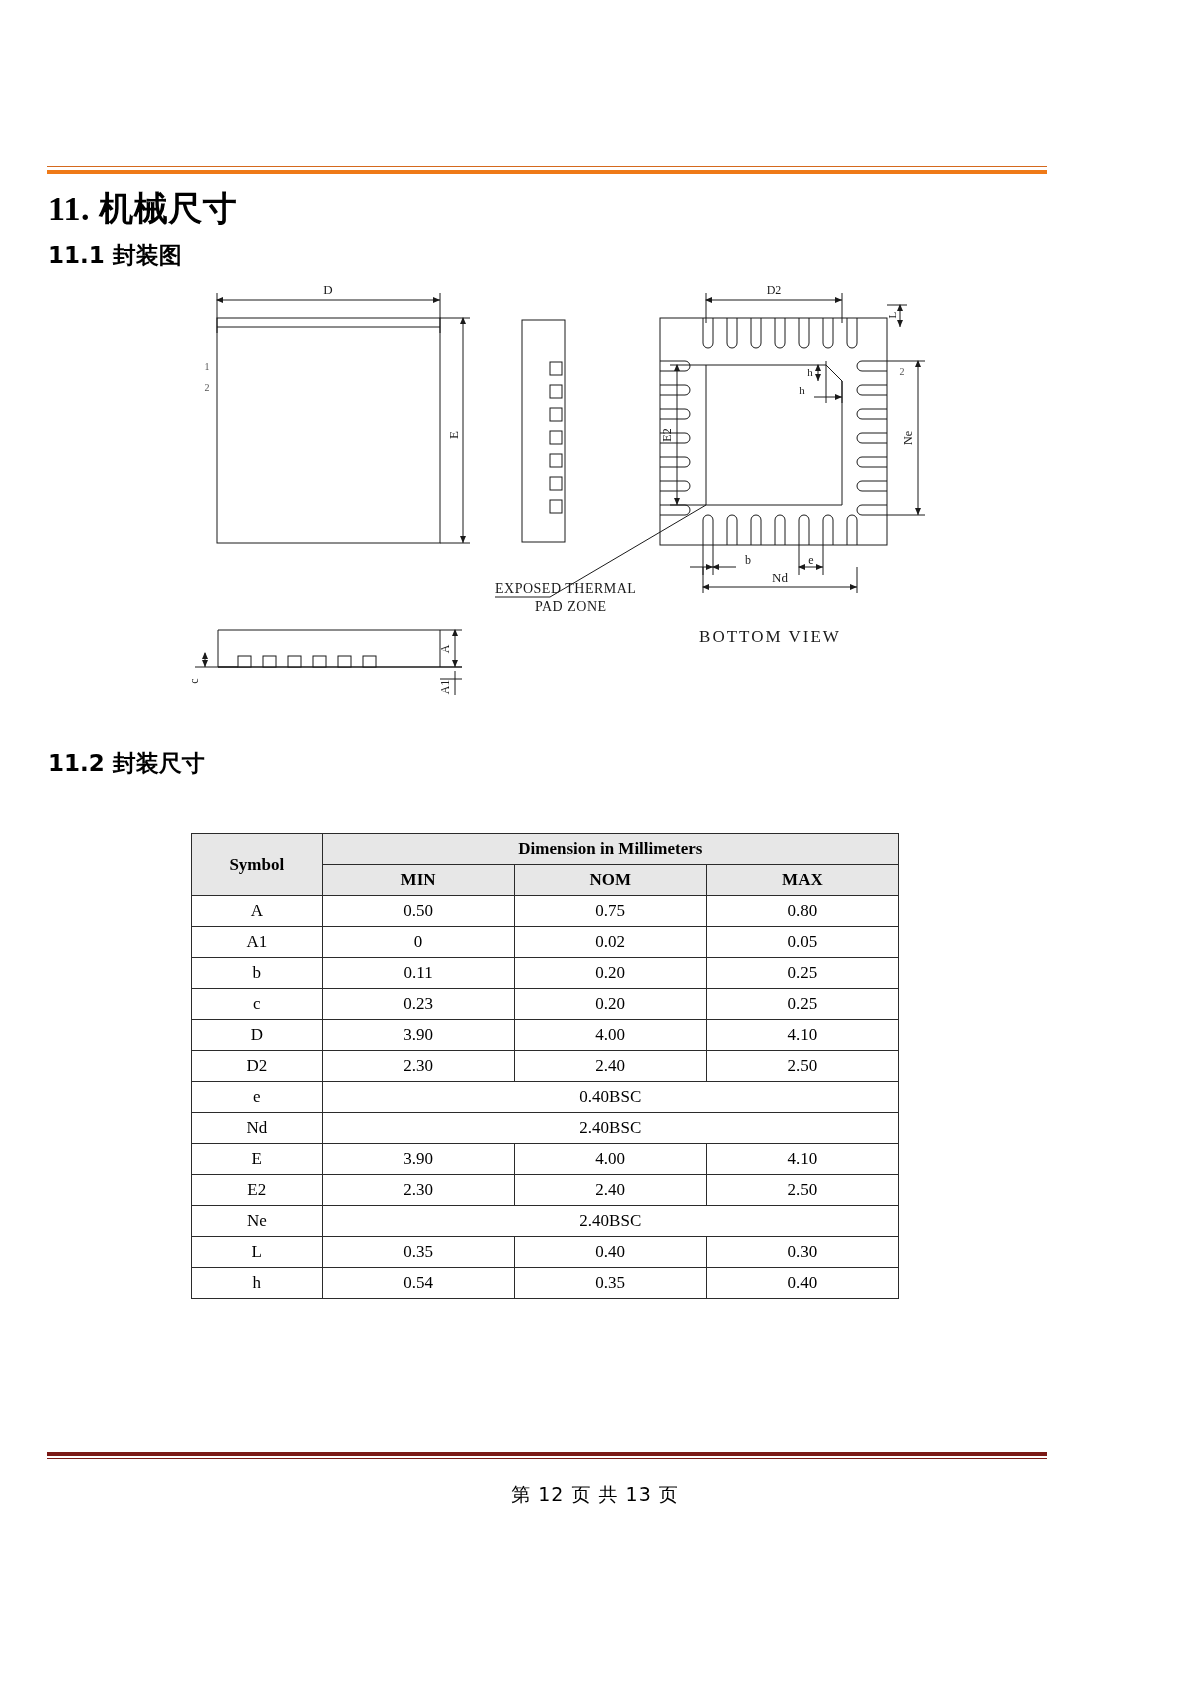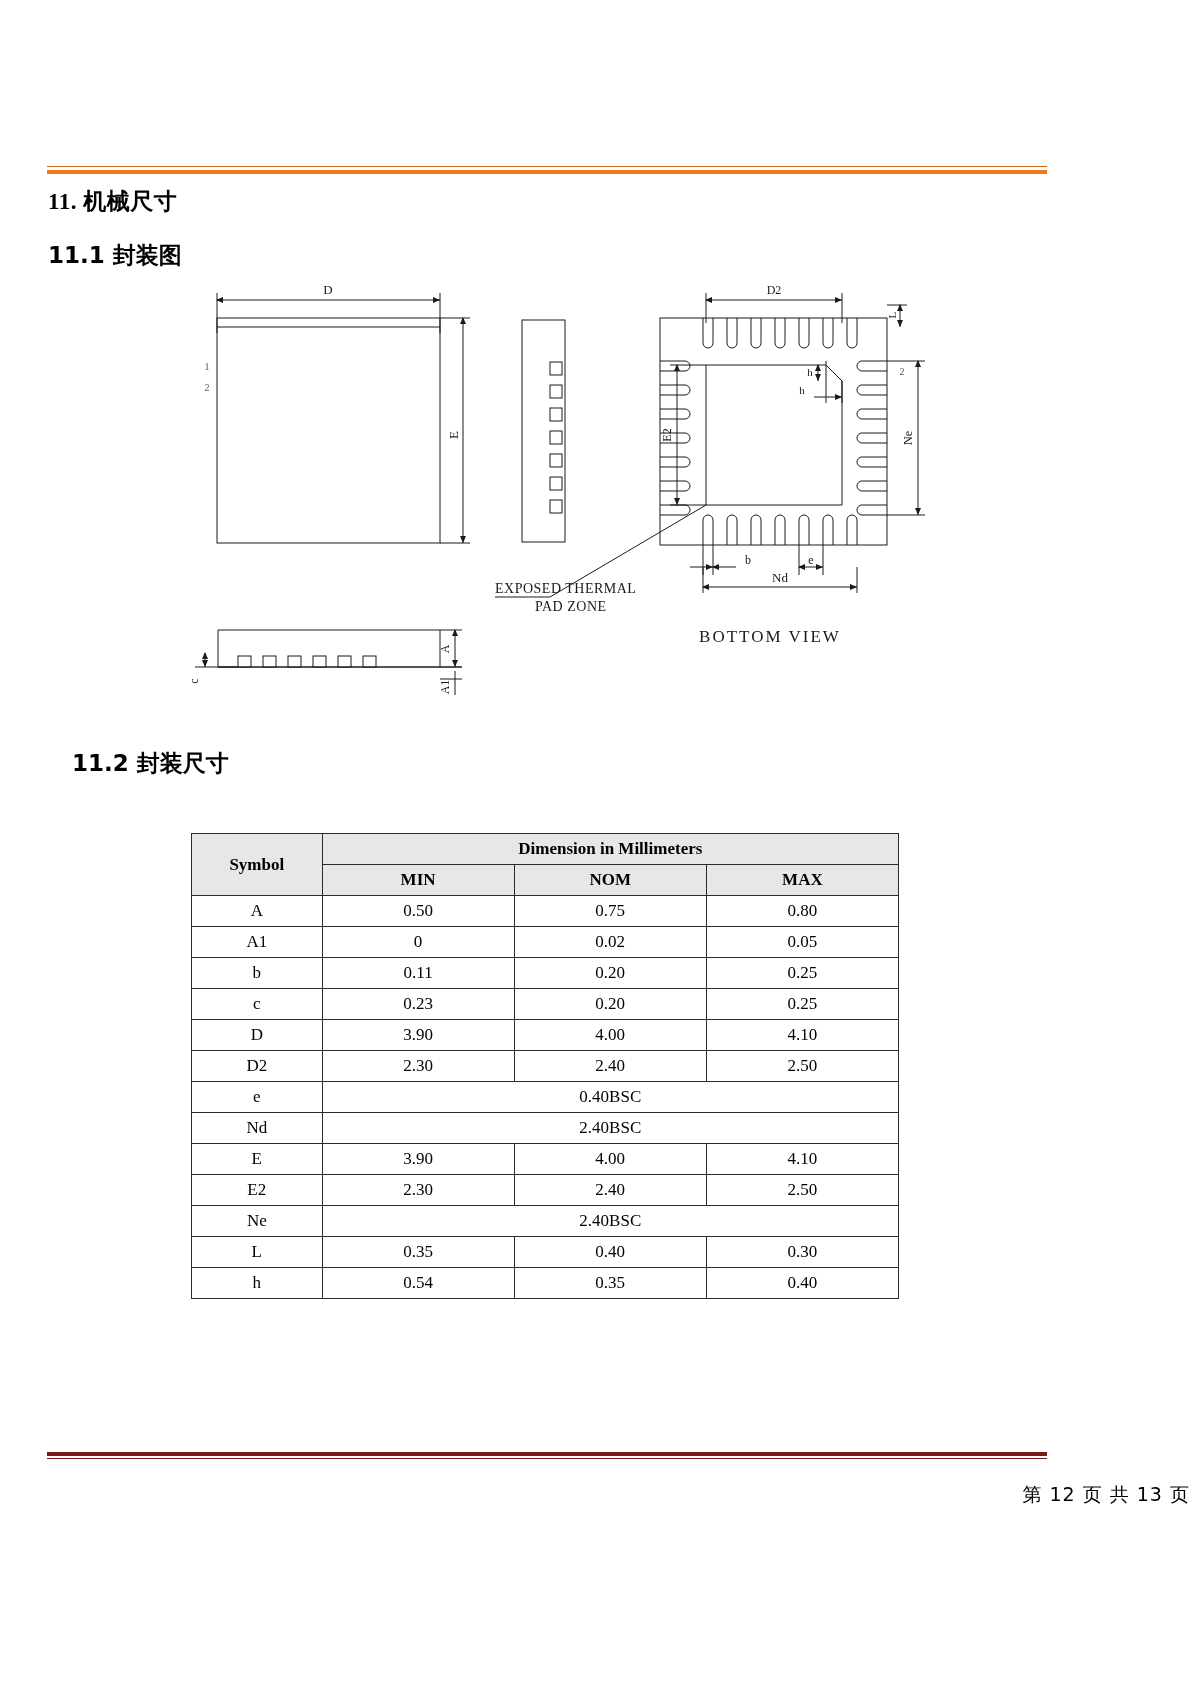--- a/index.html
+++ b/index.html
@@ -46,7 +46,7 @@
     position: absolute;
     left: 48px;
     top: 186px;
-    font-size: 23px;
+    font-size: 34px;
     font-weight: bold;
     letter-spacing: 0.5px;
     white-space: nowrap;

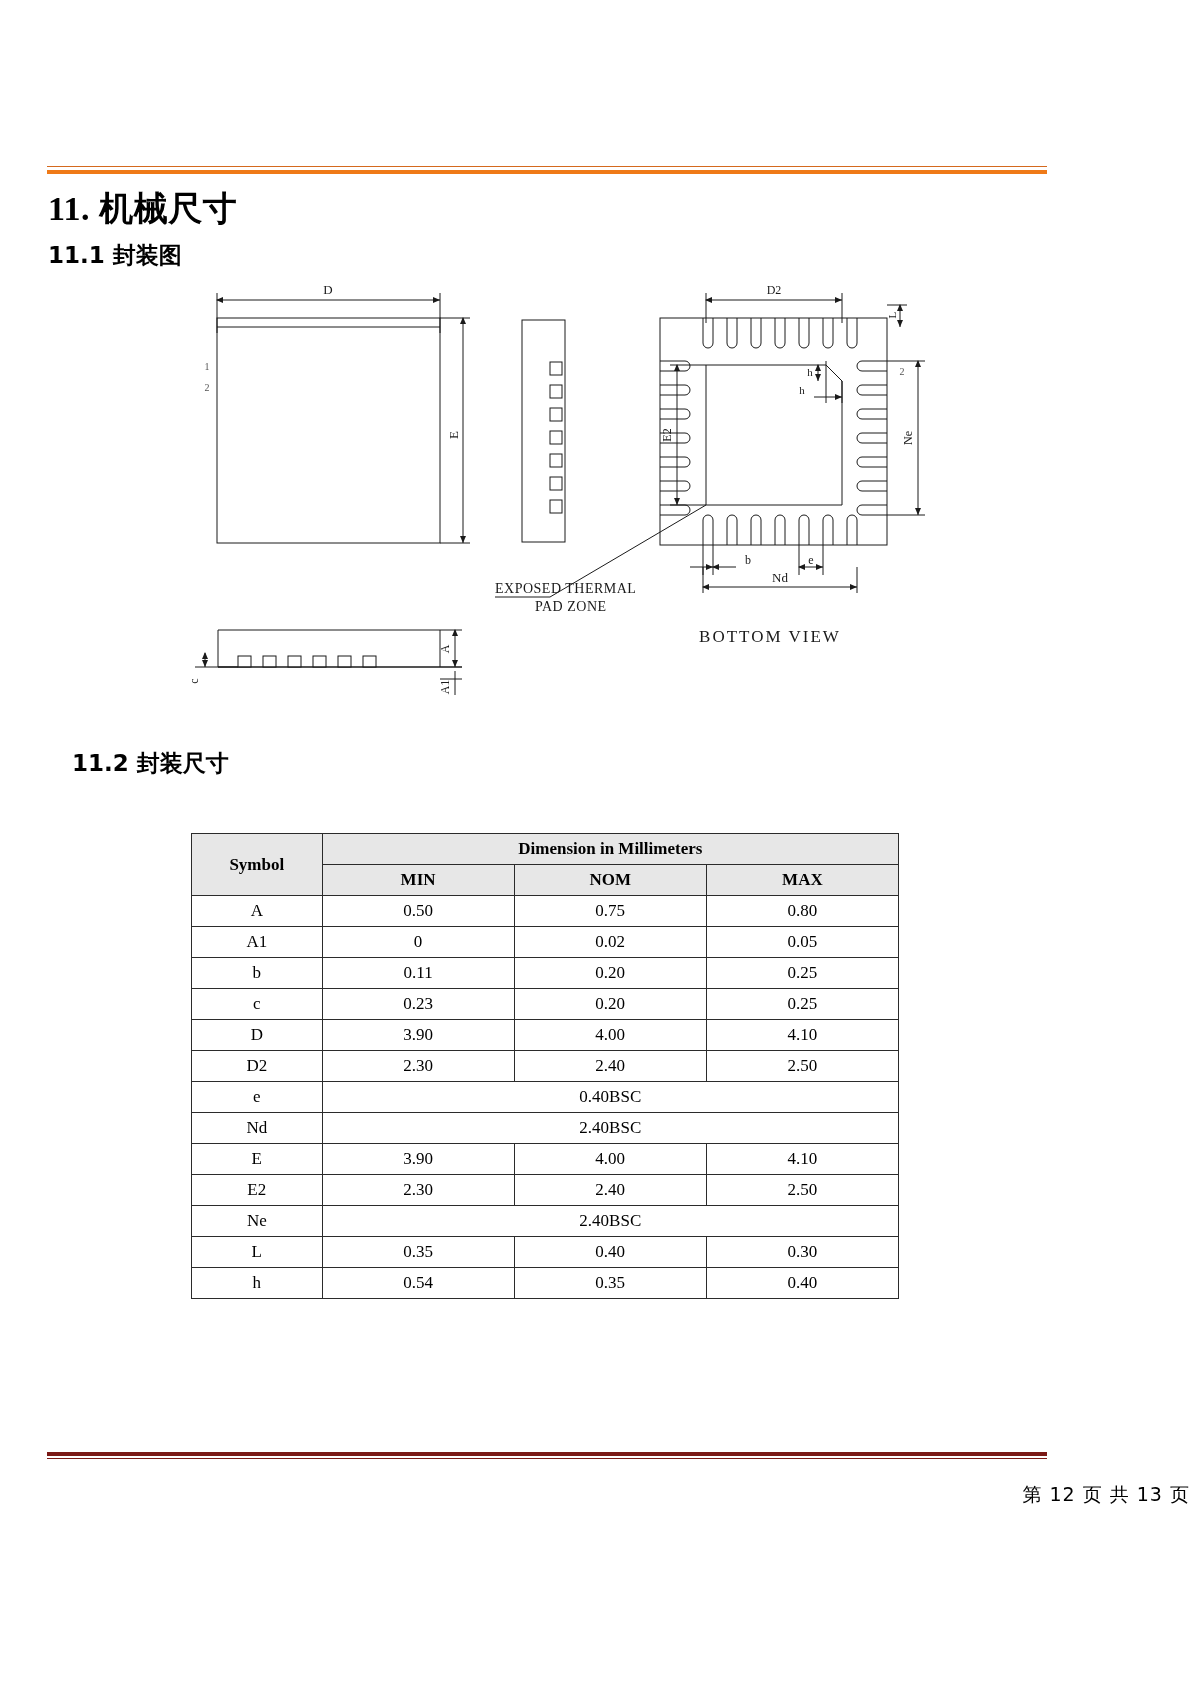--- a/index.html
+++ b/index.html
@@ -63,7 +63,7 @@
     white-space: nowrap;
   }
   .h2.a { top: 240px; }
-  .h2.b { top: 748px; margin-left: 24px; }
+  .h2.b { top: 748px; }
 
   
   .drawing {

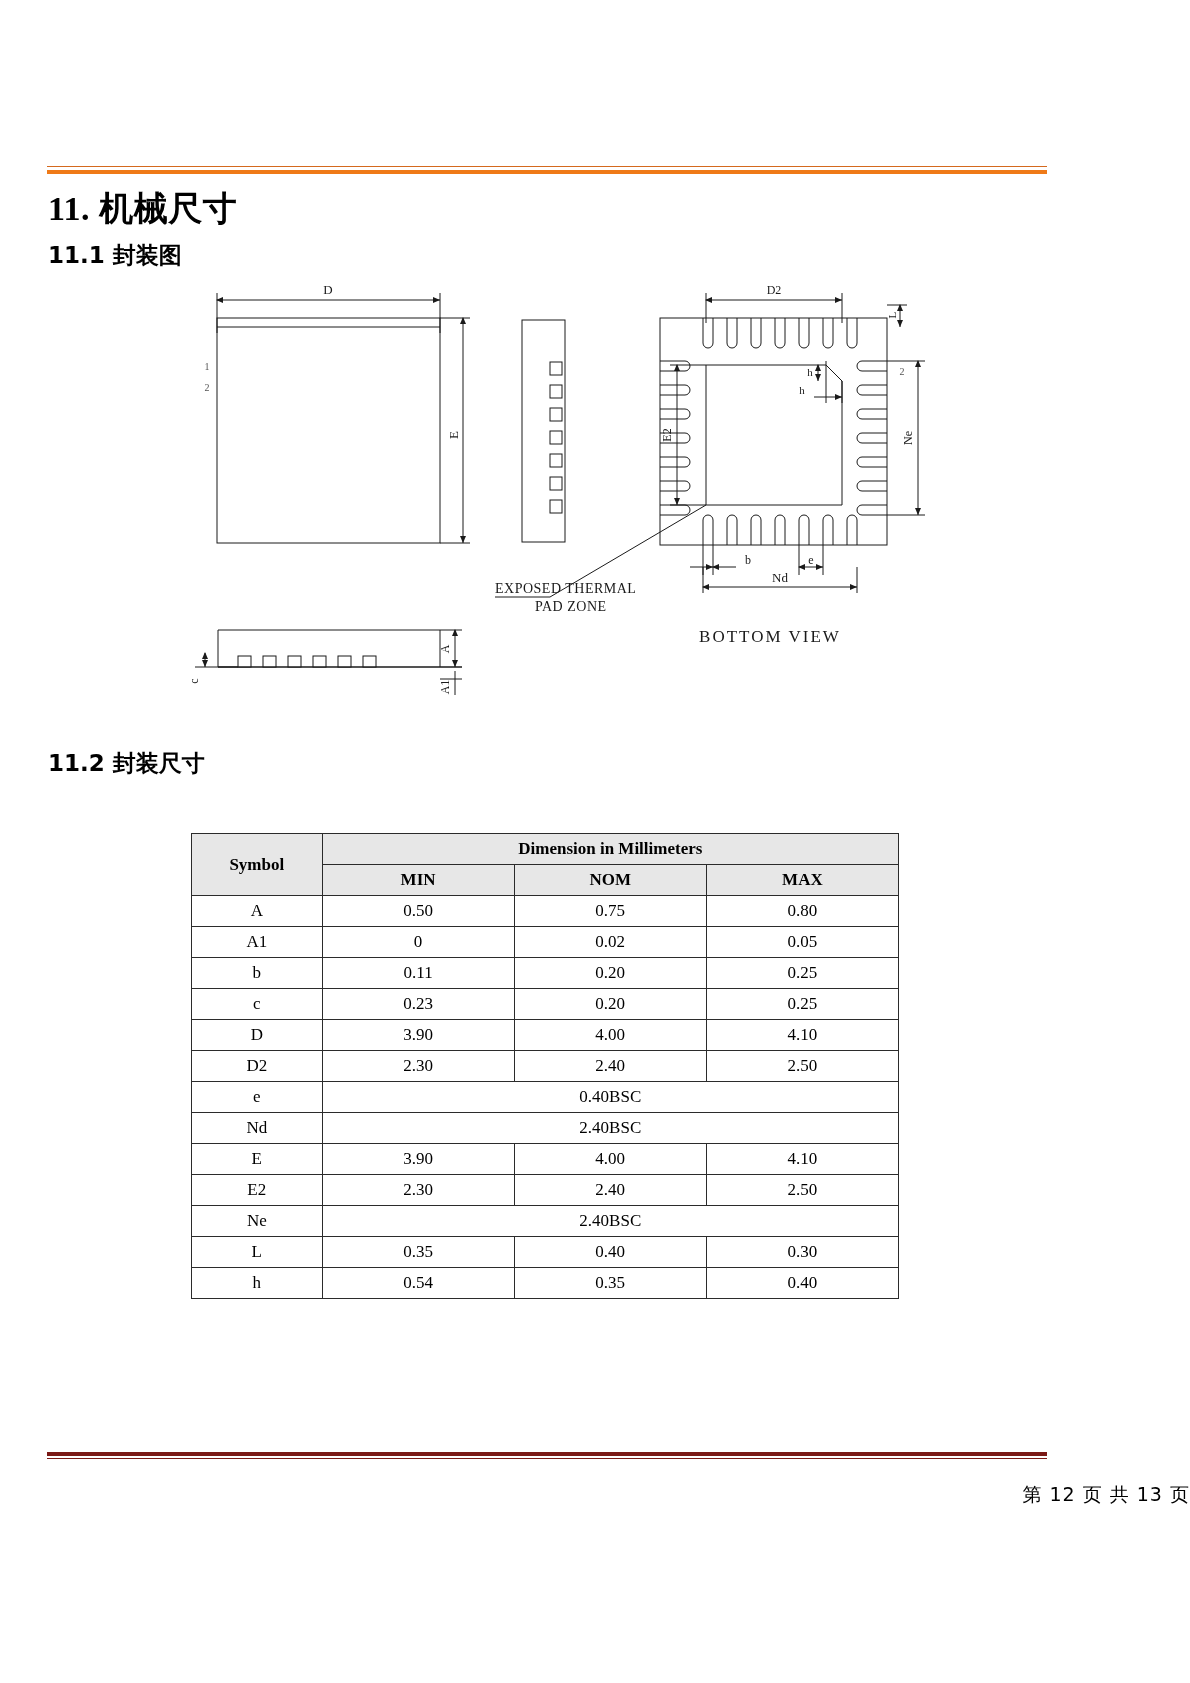--- a/index.html
+++ b/index.html
@@ -135,7 +135,7 @@
     left: 0;
     top: 1482px;
     width: 1190px;
-    text-align: right;
+    text-align: center;
     font-size: 19px;
     font-family: "DejaVu Sans", "Liberation Sans", sans-serif;
     letter-spacing: 1px;

